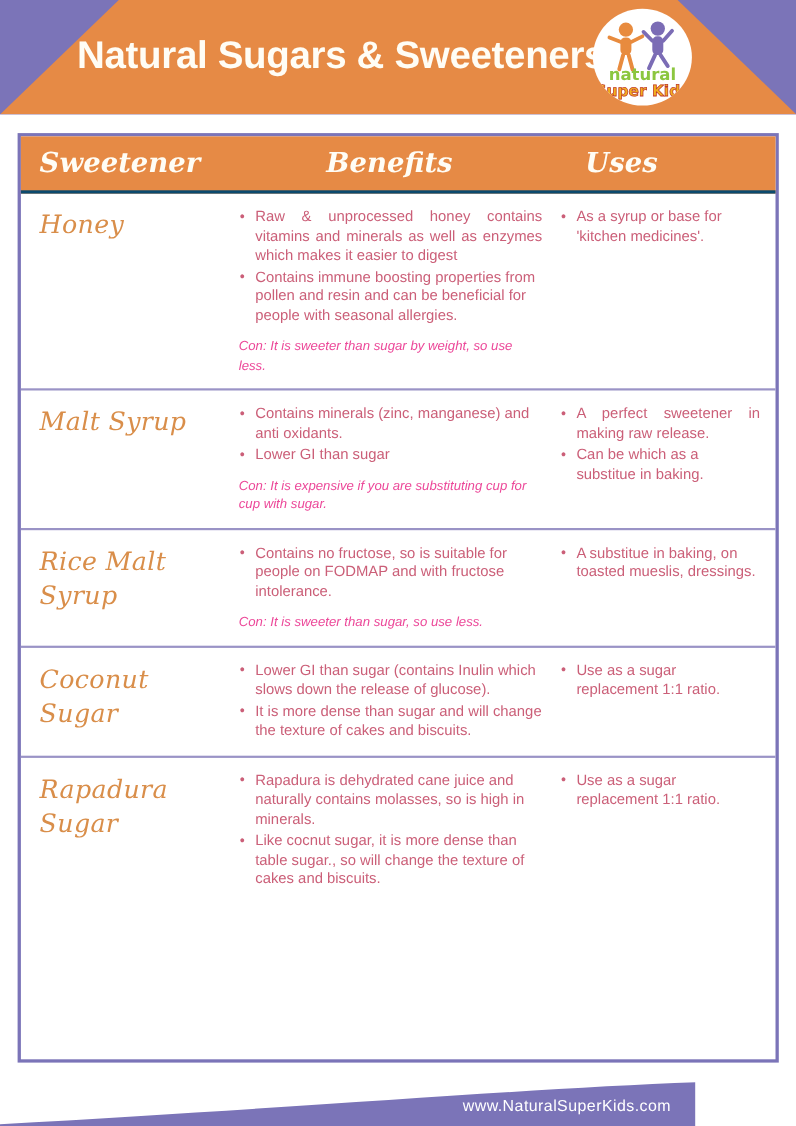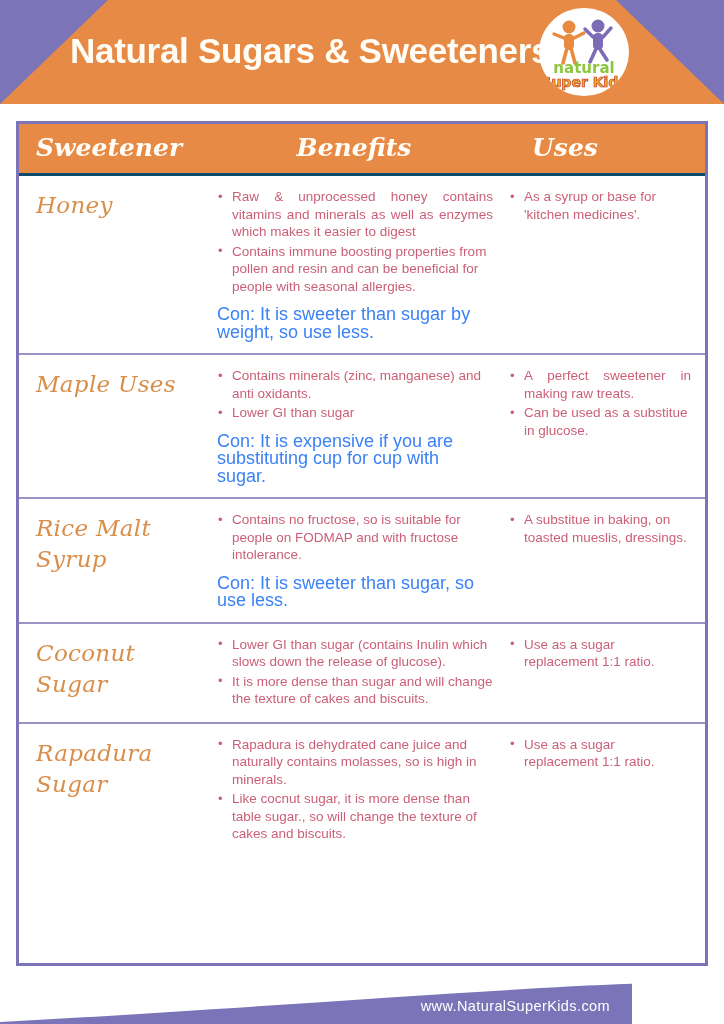--- a/index.html
+++ b/index.html
@@ -153,10 +153,11 @@
   .con {
     margin-top: 11px;
     padding-left: 2px;
-    color: #3b82f6;
+    color: #ec4899;
     font-family: "Liberation Sans Narrow", "Liberation Sans", sans-serif;
-    font-size: 18px;
+    font-size: 12px;
     line-height: 17.5px;
+    font-style: italic;
   }
 
   

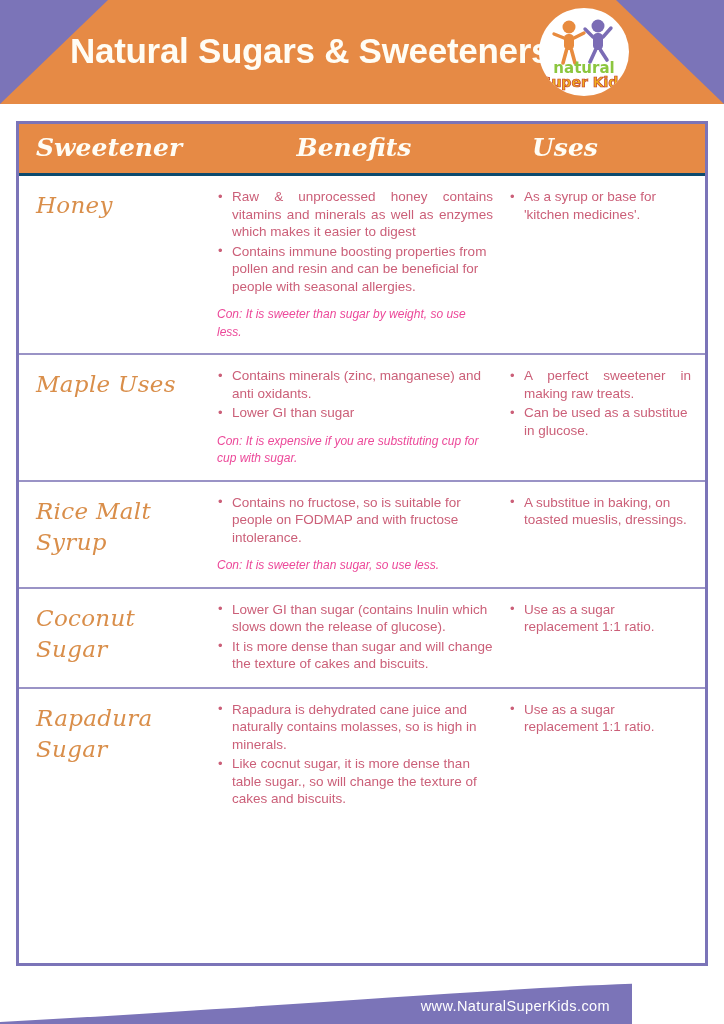--- a/index.html
+++ b/index.html
@@ -241,7 +241,7 @@
 
     <div class="t-row">
       <div class="c-name">
-        <div class="sweet-name">Maple Uses</div>
+        <div class="sweet-name">Malt Syrup</div>
       </div>
       <div class="c-benefits">
         <ul class="bullets">

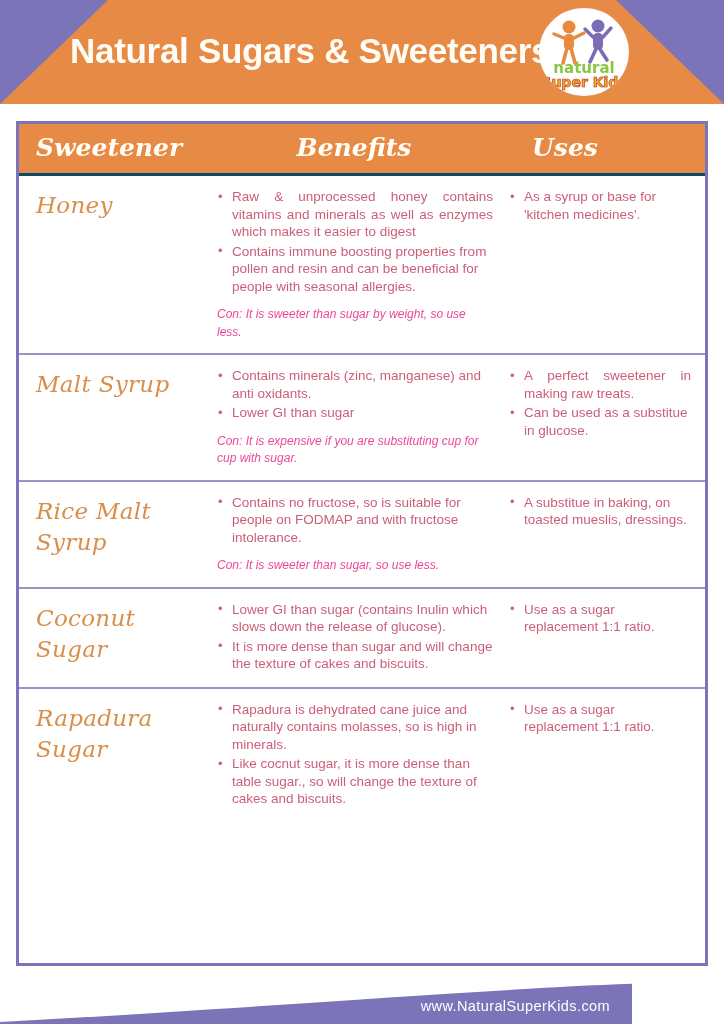--- a/index.html
+++ b/index.html
@@ -252,7 +252,7 @@
       </div>
       <div class="c-uses">
         <ul class="bullets justify">
-          <li>A perfect sweetener in making raw treats.</li>
+          <li>A perfect sweetener in making raw release.</li>
           <li>Can be used as a substitue in glucose.</li>
         </ul>
       </div>

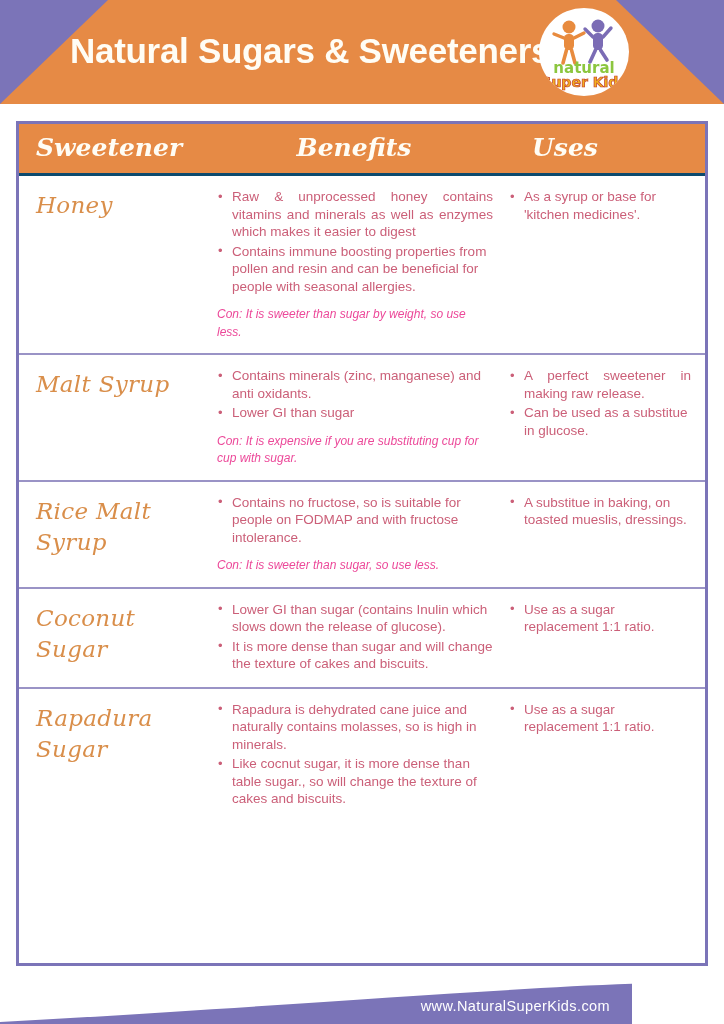--- a/index.html
+++ b/index.html
@@ -253,7 +253,7 @@
       <div class="c-uses">
         <ul class="bullets justify">
           <li>A perfect sweetener in making raw release.</li>
-          <li>Can be used as a substitue in glucose.</li>
+          <li>Can be which as a substitue in baking.</li>
         </ul>
       </div>
     </div>

